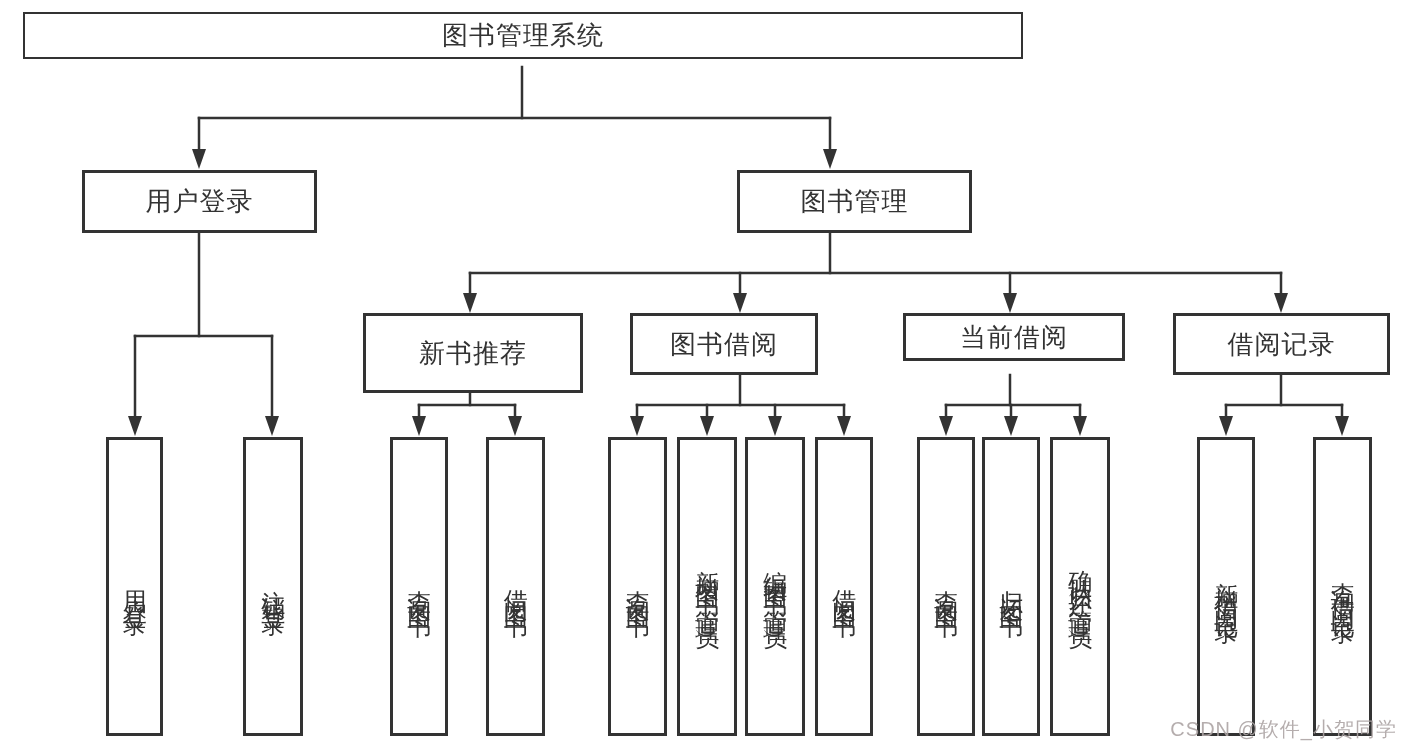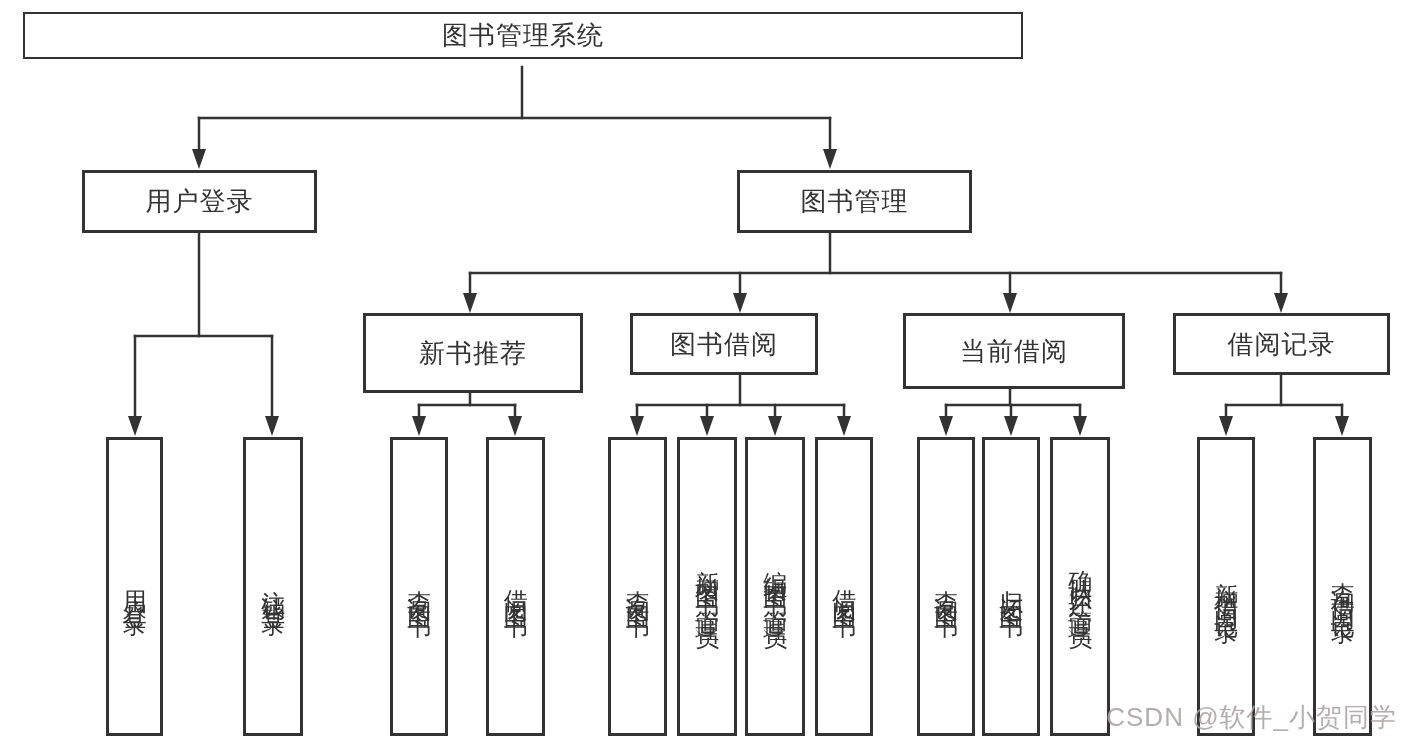--- a/index.html
+++ b/index.html
@@ -155,7 +155,7 @@
   <div class="bh" style="left:630px;top:313px;width:188px;height:62px;">
     <span>图书借阅</span>
   </div>
-  <div class="bh" style="left:903px;top:313px;width:222px;height:76px;">
+  <div class="bh" style="left:903px;top:313px;width:222px;height:48px;">
     <span>当前借阅</span>
   </div>
   <div class="bh" style="left:1173px;top:313px;width:217px;height:62px;">

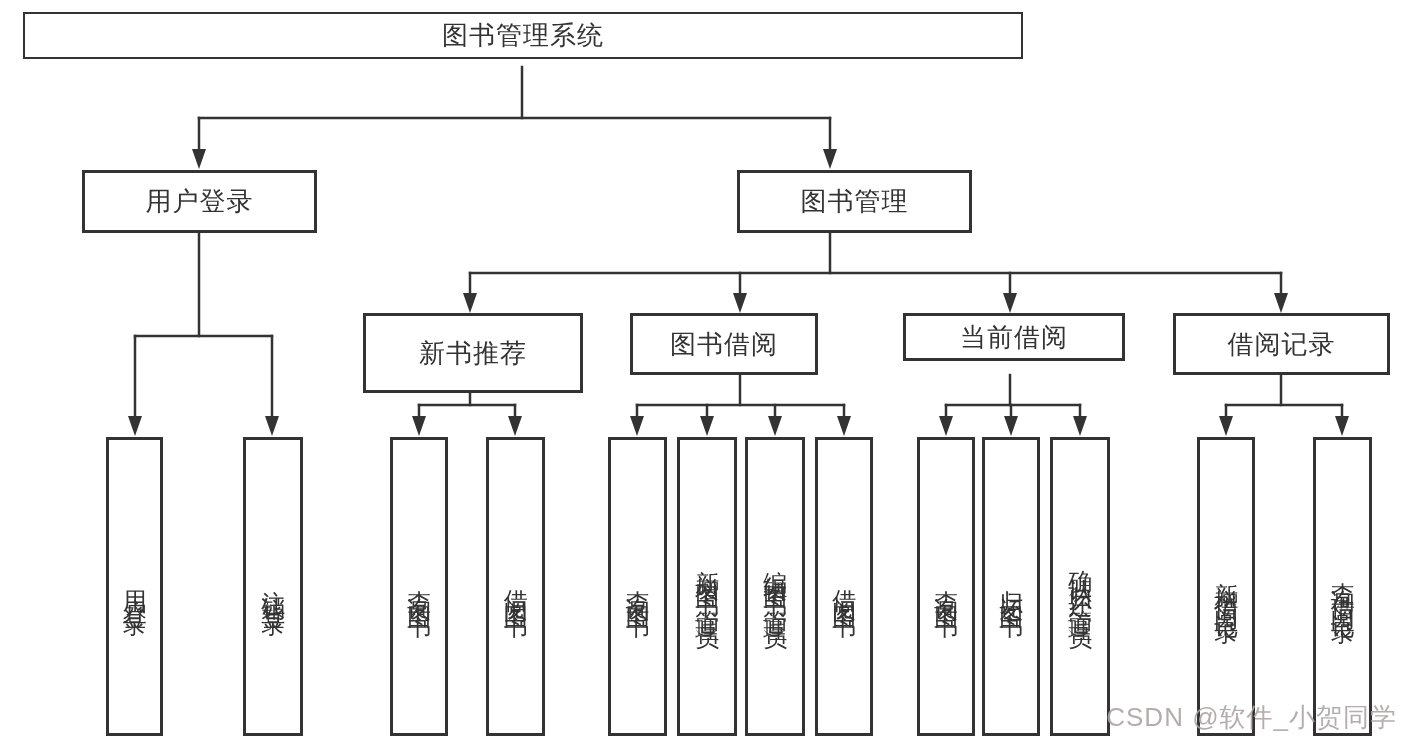--- a/index.html
+++ b/index.html
@@ -48,8 +48,8 @@
   }
   .watermark{
     position:absolute;
-    right:8px;bottom:12px;
-    font-size:26px;
+    right:8px;bottom:4px;
+    font-size:20px;
     color:var(--watermark);
     opacity:0.9;
     letter-spacing:1px;

